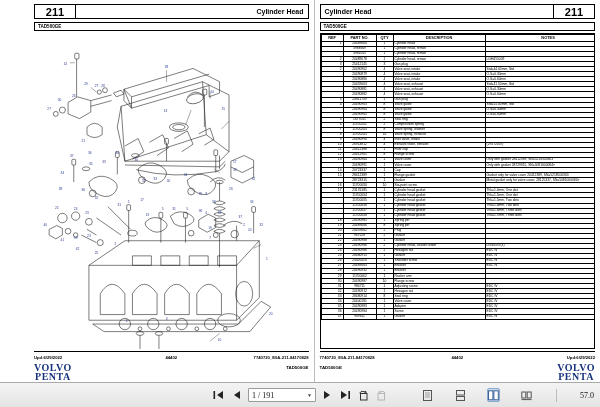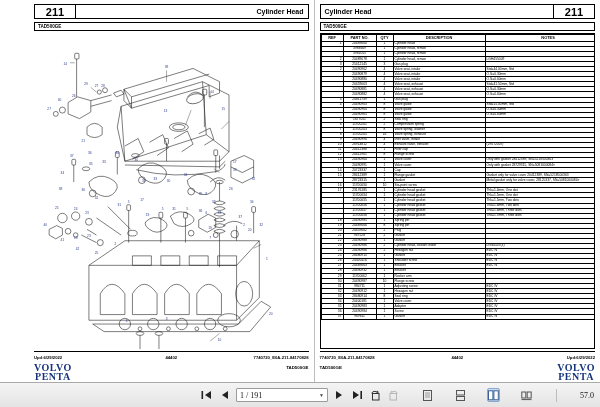--- a/index.html
+++ b/index.html
@@ -62,7 +62,7 @@
   .ticon{width:13px;height:14px;display:flex;align-items:center;justify-content:center;color:#222;}
   .ticon.dim{opacity:.35;}
   .ticon.sel{background:#cddcf0;border:1px solid #8aa9d0;border-radius:2px;box-sizing:border-box;}
-  .pagebox{width:92px;height:14px;border:1px solid #9b9b9b;background:#fff;border-radius:1px;display:flex;align-items:center;padding:0 3px;box-sizing:border-box;}
+  .pagebox{width:68px;height:14px;border:1px solid #9b9b9b;background:#fff;border-radius:1px;display:flex;align-items:center;padding:0 3px;box-sizing:border-box;}
   .pagebox span{font-size:8px;color:#111;font-family:"Liberation Serif",serif;}
   .pagebox .caret{margin-left:auto;font-size:5px;color:#444;}
   .zoomval{font-size:8px;color:#111;font-family:"Liberation Serif",serif;}

